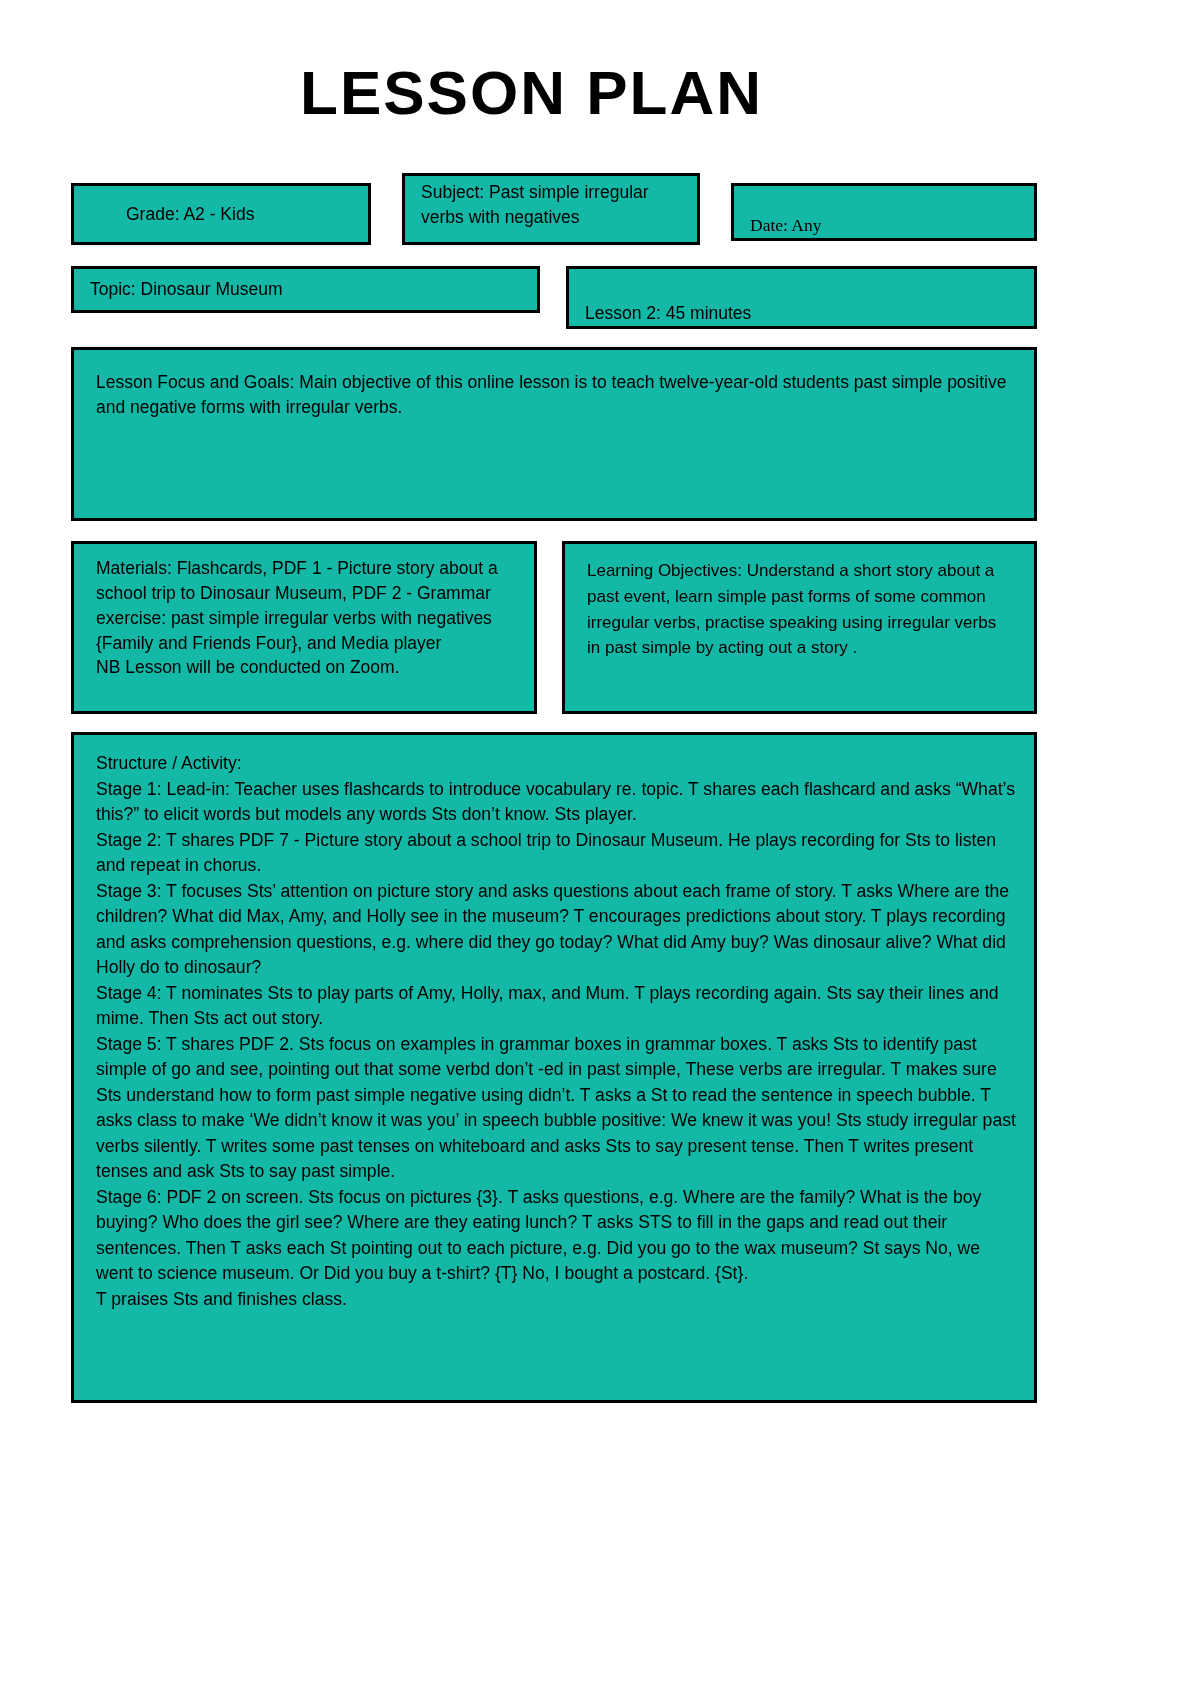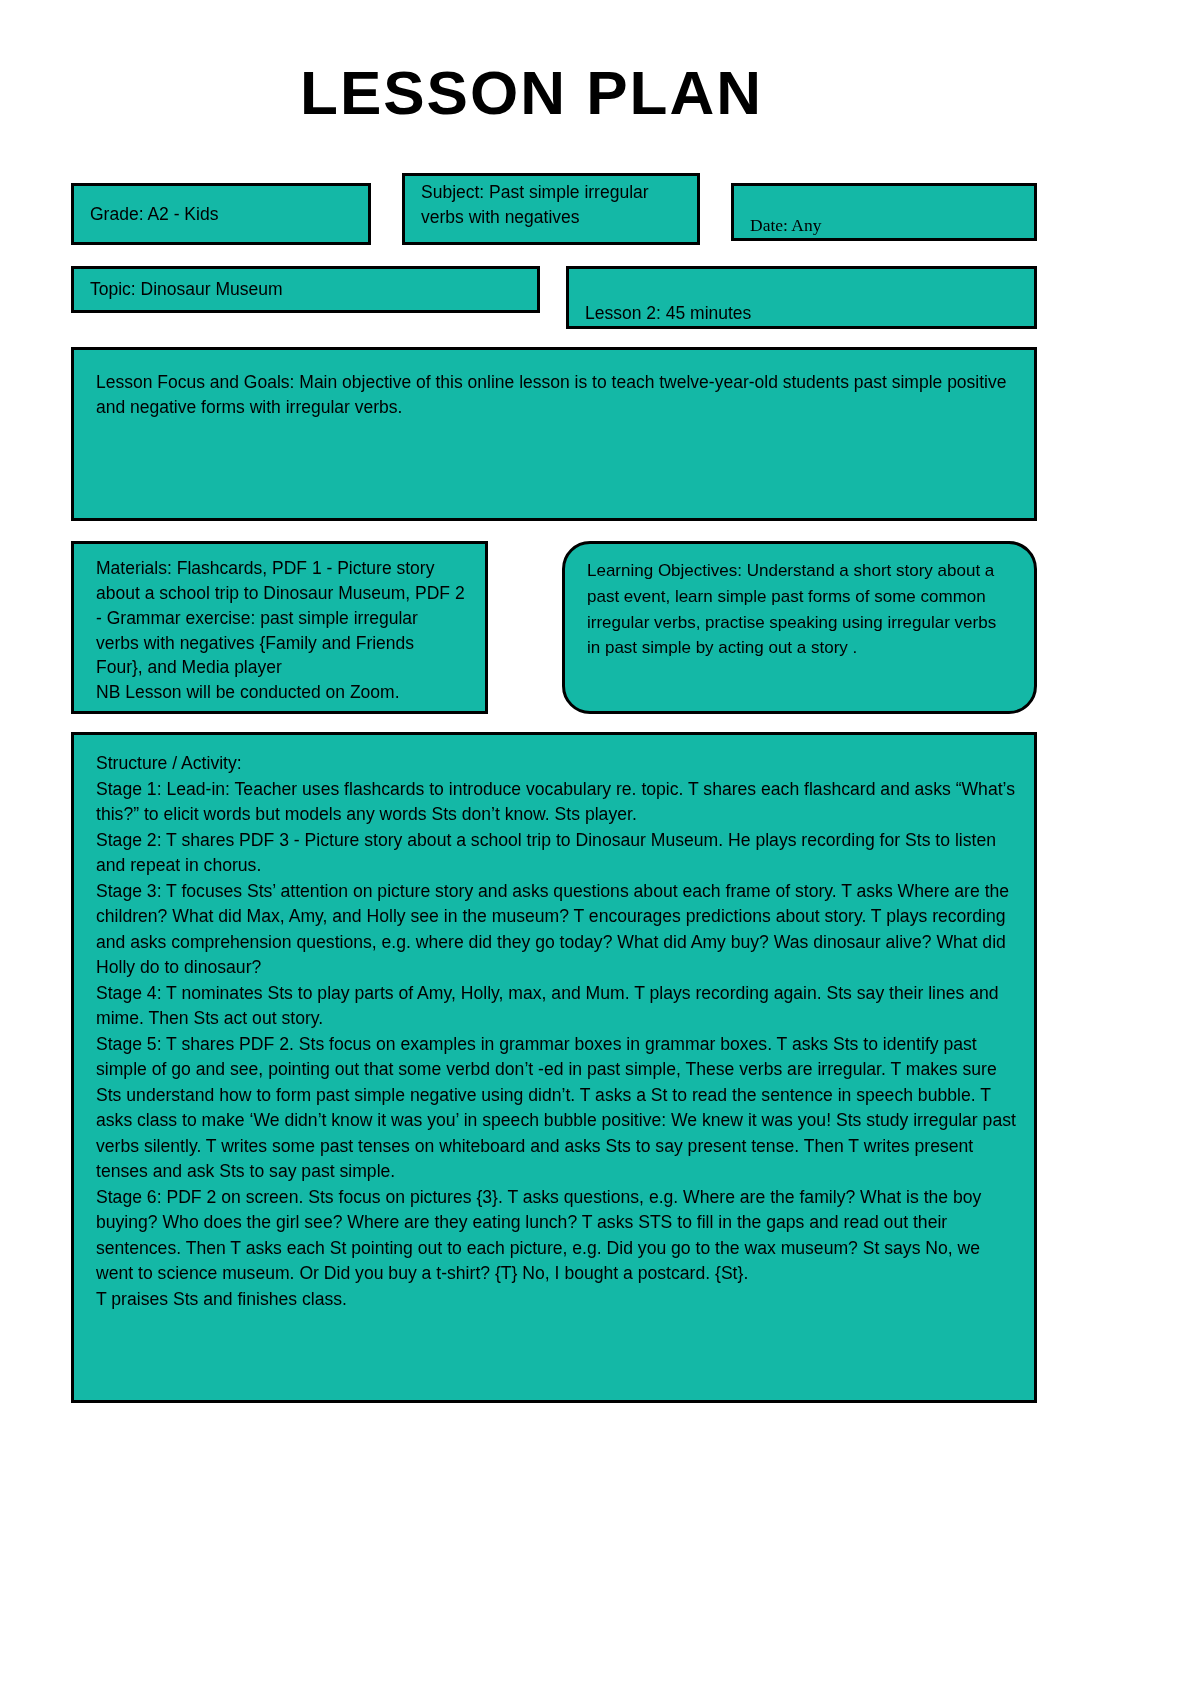--- a/index.html
+++ b/index.html
@@ -47,7 +47,7 @@
     padding: 0 16px;
   }
   
-  #grade-box  { left: 71px;  top: 183px; width: 300px; height: 62px; display: flex; align-items: center; }
+  #grade-box  { left: 71px;  top: 183px; width: 300px; height: 62px; display: flex; align-items: center; padding-left: 36px; }
   #subject-box{ left: 402px; top: 173px; width: 298px; height: 72px; }
   #date-box   { left: 731px; top: 183px; width: 306px; height: 58px; display: flex; align-items: flex-end; font-family: Liberation Serif, serif; }
   

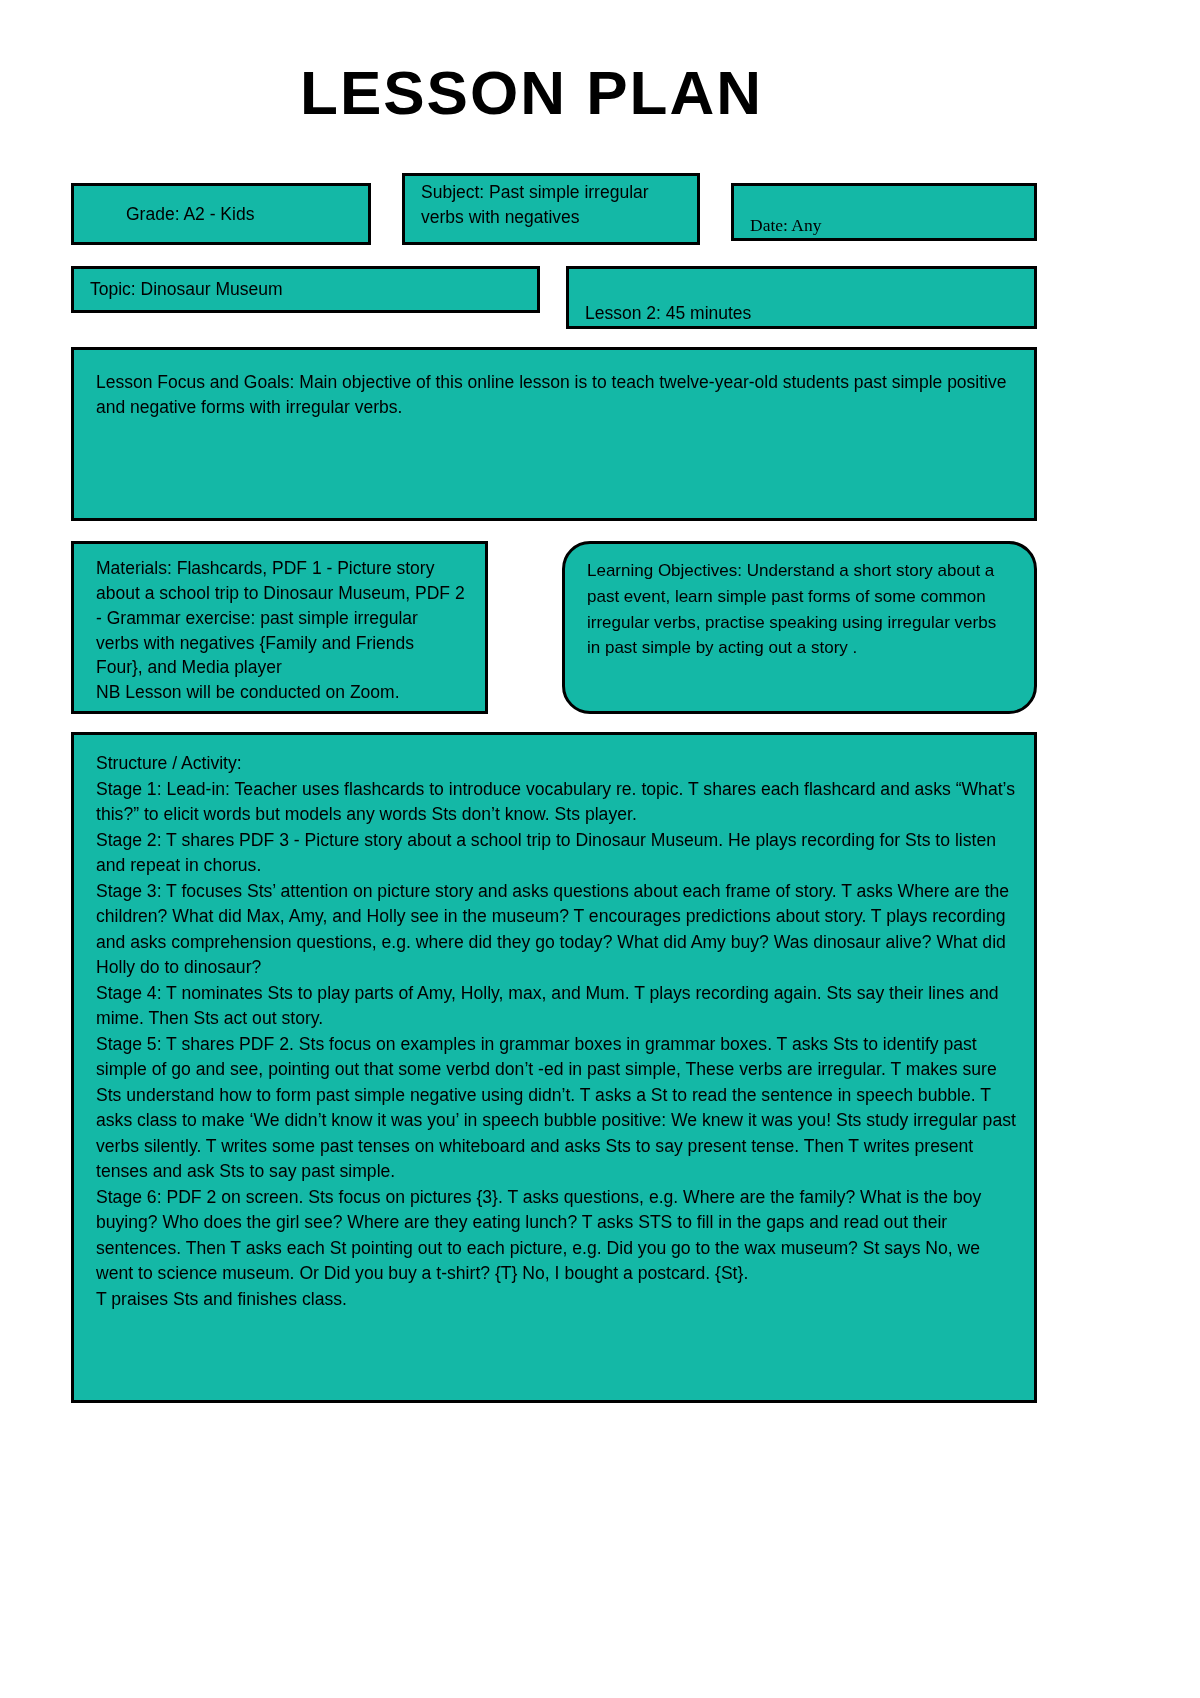--- a/index.html
+++ b/index.html
@@ -57,7 +57,7 @@
   #focus-box  { left: 71px;  top: 347px; width: 966px; height: 174px; }
   #focus-box .pad { padding: 20px 22px 0 22px; }
   
-  #materials-box  { left: 71px;  top: 541px; width: 417px; height: 173px; }
+  #materials-box  { left: 71px;  top: 541px; width: 466px; height: 173px; }
   #materials-box .pad { padding: 12px 20px 0 22px; }
   #objectives-box { left: 562px; top: 541px; width: 475px; height: 173px; border-radius: 28px; }
   #objectives-box .pad { padding: 14px 20px 0 22px; }

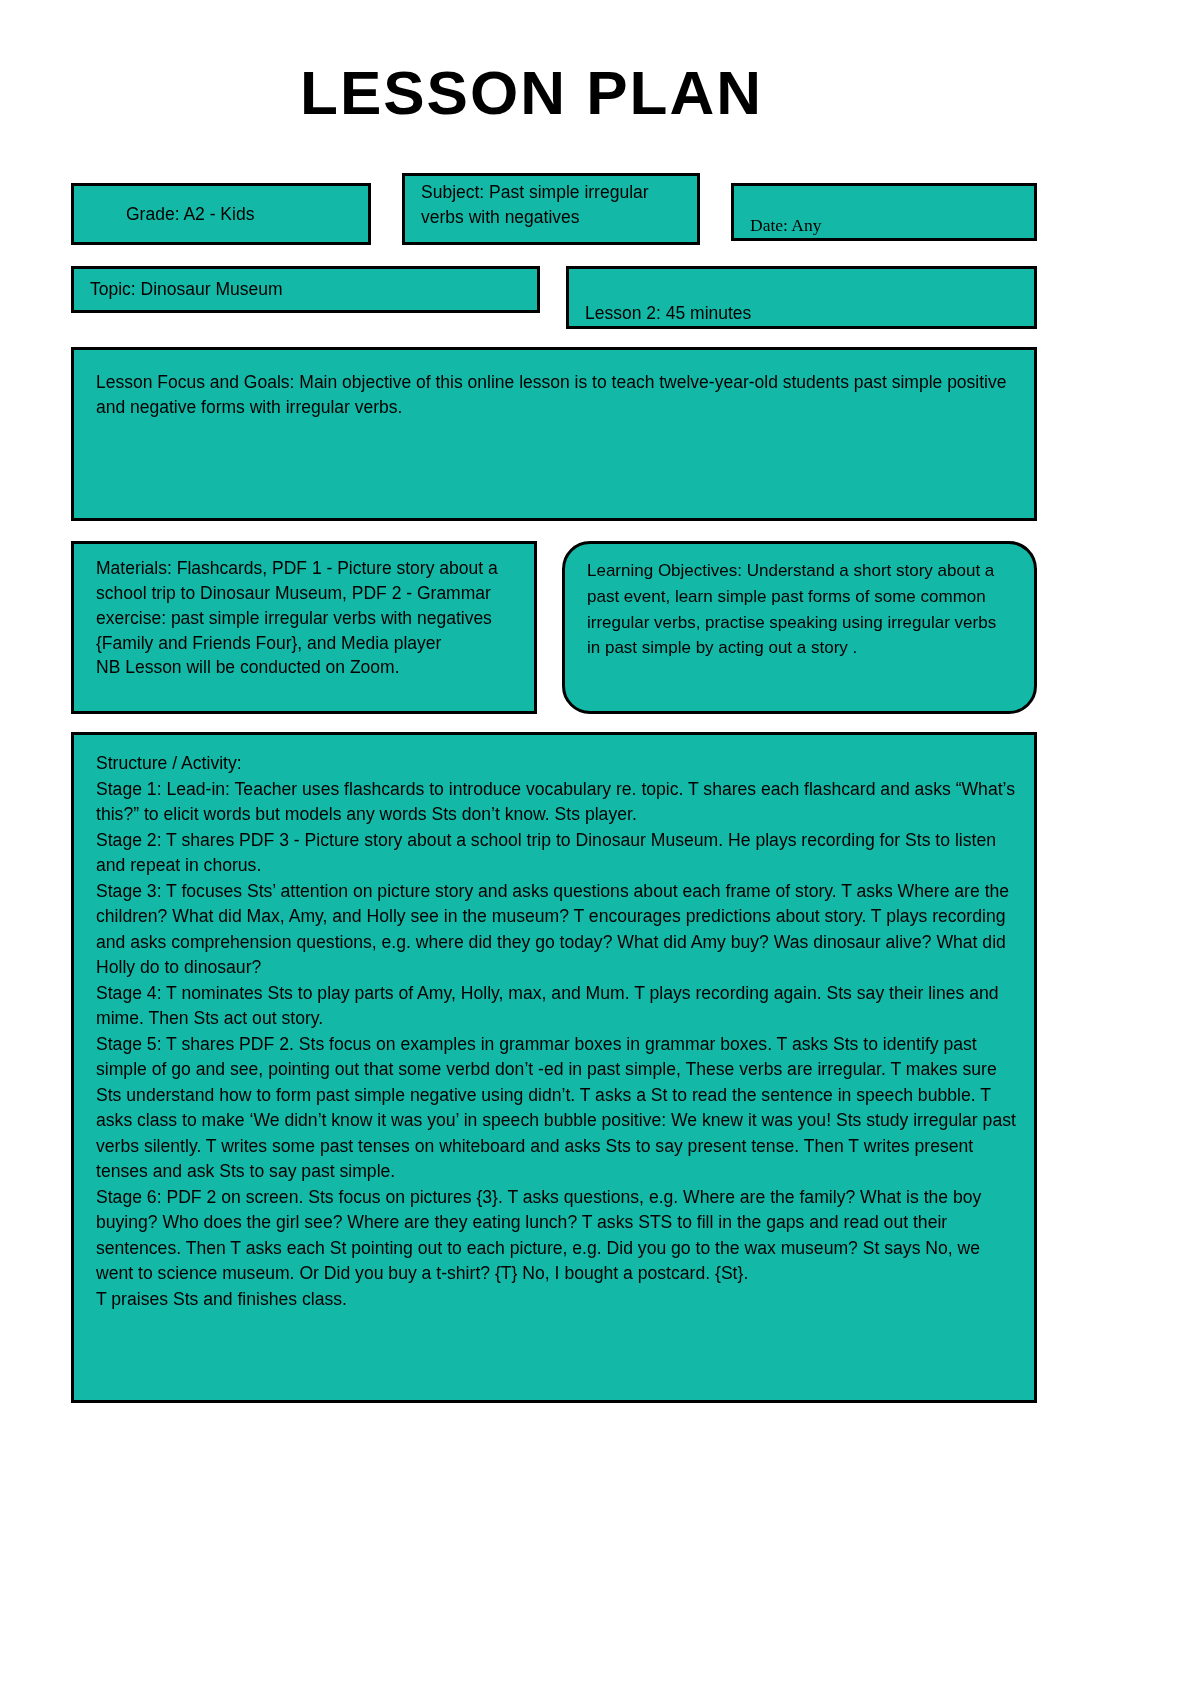--- a/index.html
+++ b/index.html
@@ -59,7 +59,7 @@
   
   #materials-box  { left: 71px;  top: 541px; width: 466px; height: 173px; }
   #materials-box .pad { padding: 12px 20px 0 22px; }
-  #objectives-box { left: 562px; top: 541px; width: 475px; height: 173px; border-radius: 28px; }
+  #objectives-box { left: 562px; top: 541px; width: 475px; height: 173px; }
   #objectives-box .pad { padding: 14px 20px 0 22px; }
   #objectives-box .body { font-size: 17px; line-height: 1.52; }
   

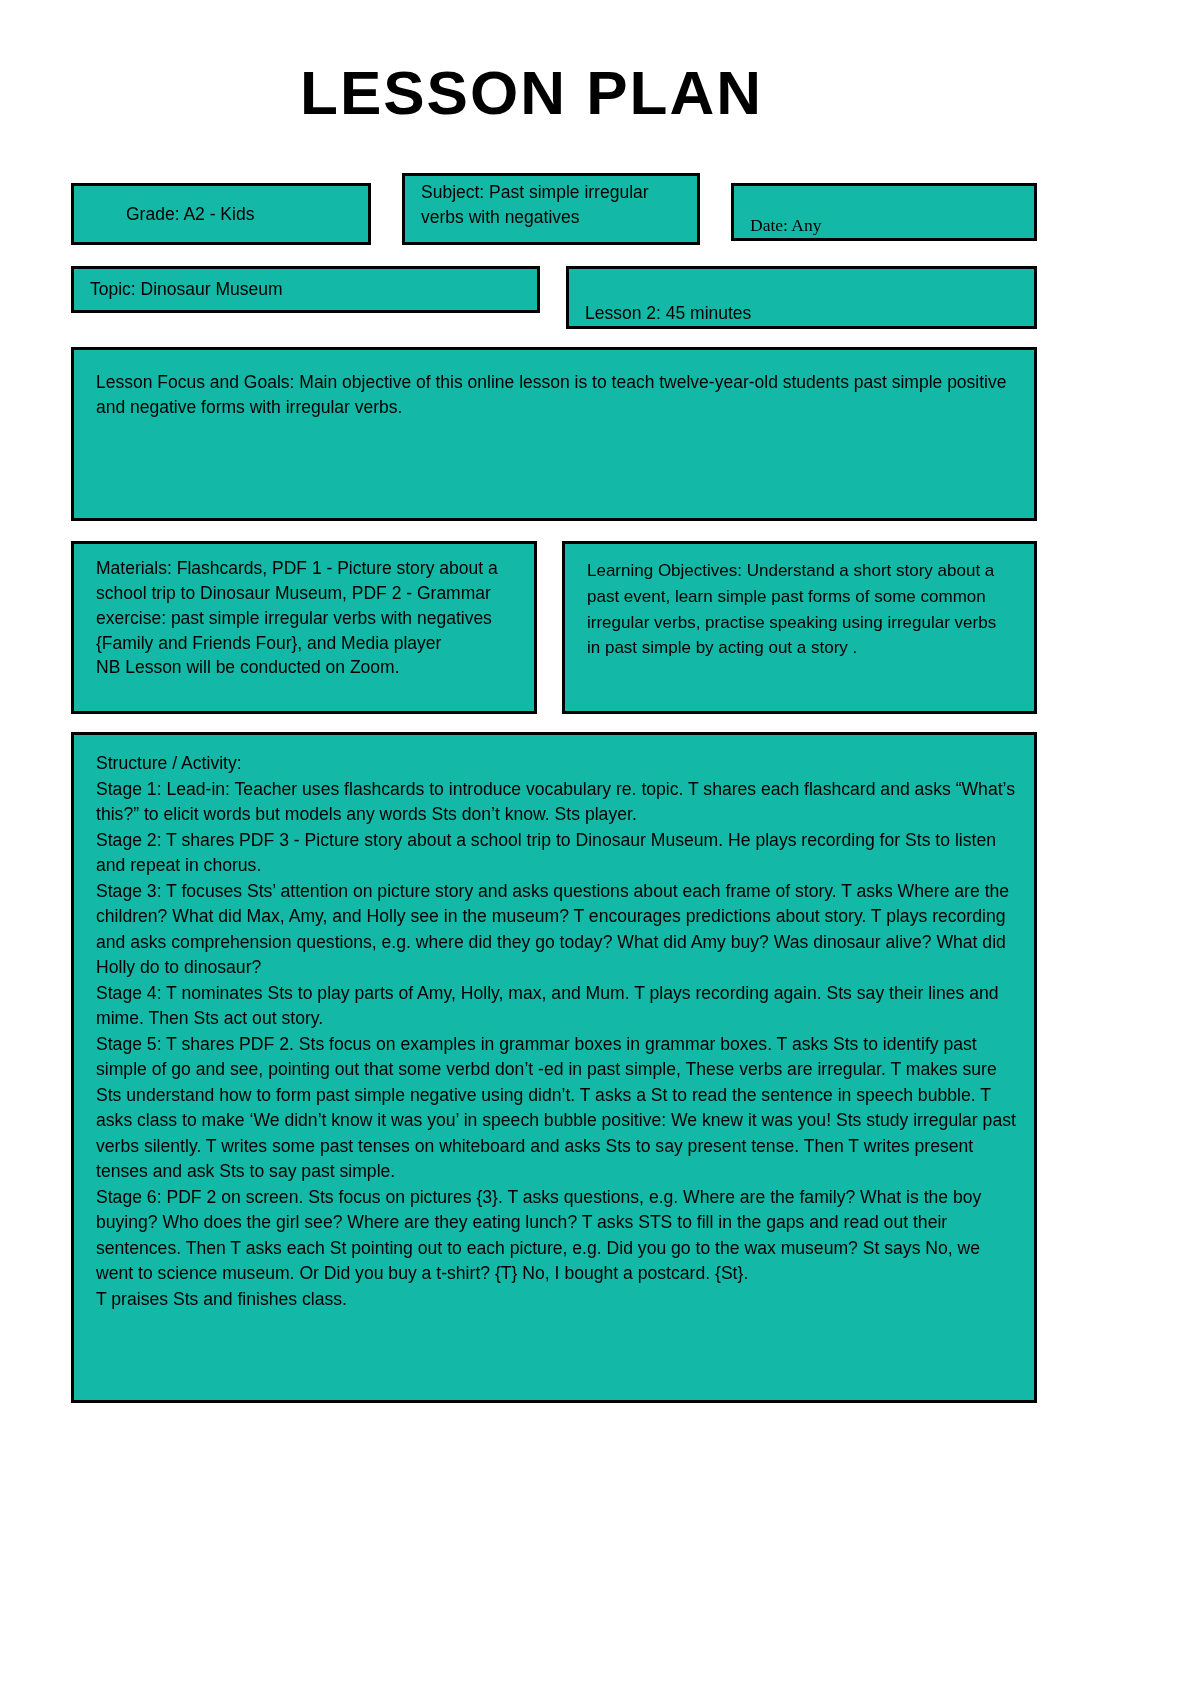--- a/index.html
+++ b/index.html
@@ -115,7 +115,7 @@
     <div class="pad body">
       <p class="line">Structure / Activity:</p>
       <p class="line">Stage 1: Lead-in: Teacher uses flashcards to introduce vocabulary re. topic. T shares each flashcard and asks “What’s this?” to elicit words but models any words Sts don’t know. Sts player.</p>
-      <p class="line">Stage 2:  T shares PDF 3 - Picture story about a school trip to Dinosaur Museum. He plays recording for Sts to listen and repeat in chorus.</p>
+      <p class="line">Stage 2:  T shares PDF 7 - Picture story about a school trip to Dinosaur Museum. He plays recording for Sts to listen and repeat in chorus.</p>
       <p class="line">Stage 3: T focuses Sts’ attention on picture story and asks questions about each frame of story. T asks Where are the children? What did Max, Amy, and Holly see in the museum? T encourages predictions about story. T plays recording and asks comprehension questions, e.g. where did they go today? What did Amy buy?  Was dinosaur alive? What did Holly do to dinosaur?</p>
       <p class="line">Stage 4: T nominates Sts to play parts of Amy, Holly, max, and Mum. T plays recording again. Sts say their lines and mime. Then Sts act out story.</p>
       <p class="line">Stage 5: T shares PDF 2. Sts  focus on examples in grammar boxes in  grammar boxes. T asks Sts to identify past simple of go and see, pointing out that some verbd don’t -ed in past simple, These verbs are irregular. T makes sure Sts understand how to form past simple negative using didn’t. T asks a St to read the sentence in speech bubble. T asks class to make ‘We didn’t  know it was you’ in speech bubble positive: We knew  it was you! Sts study irregular past verbs silently. T writes some past tenses on whiteboard and asks Sts to say present tense. Then T writes present tenses and ask Sts to say past simple.</p>

